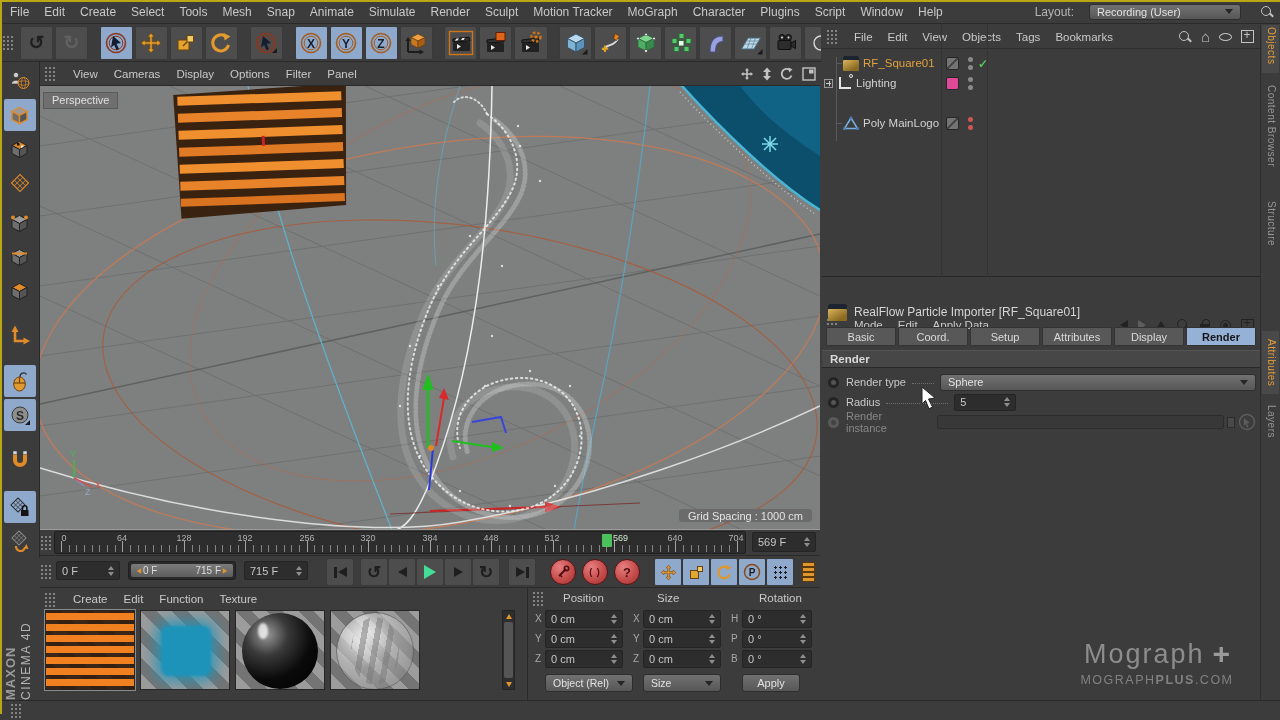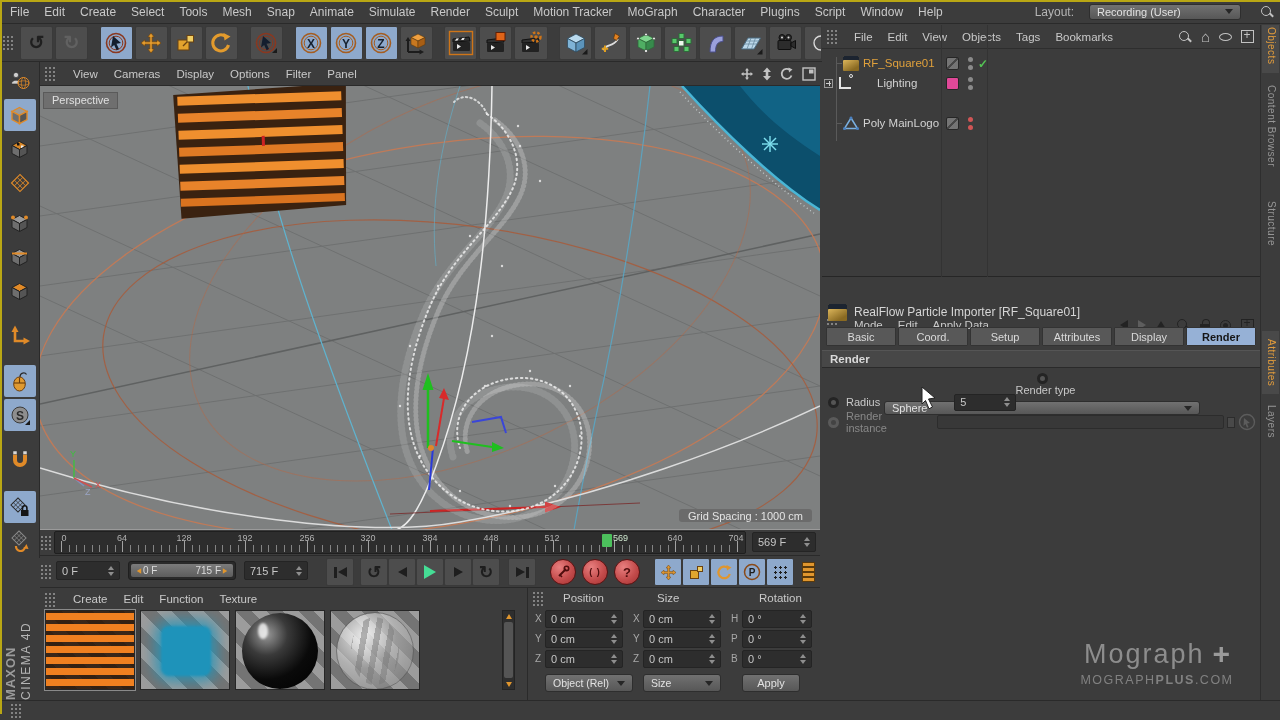--- a/index.html
+++ b/index.html
@@ -859,7 +859,7 @@
       <span style="width:12px;height:12px;margin:0 5px 0 6px;border-left:2px solid #e4e4e4;border-bottom:2px solid #e4e4e4;position:relative;">
         <i style="position:absolute;right:-2px;top:-3px;width:4px;height:4px;border:1.5px solid #e4e4e4;border-radius:50%;"></i>
         </span>
-      <span style="color:#d2d2d2;font-size:11.5px;margin-left:21px;">Lighting</span>
+      <span style="color:#d2d2d2;font-size:11.5px;">Lighting</span>
       <span style="position:absolute;left:124px;width:13px;height:13px;background:#e04898;border-radius:2px;border:1px solid #262626;"></span>
       <span class="vdots" style="position:absolute;left:146px;">
           <i></i>

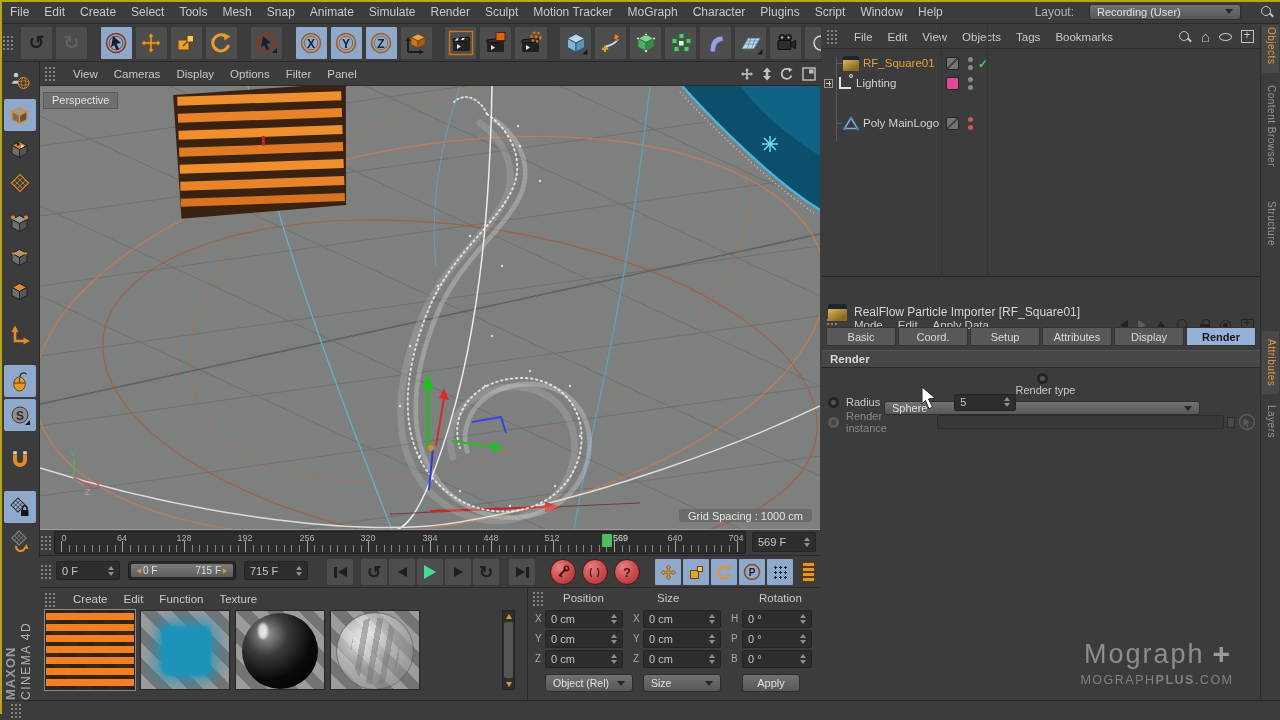--- a/index.html
+++ b/index.html
@@ -919,7 +919,7 @@
       <span style="color:#dadada;font-size:11.5px;font-weight:bold;">Render</span>
     </div>
 
-    <div class="abs" style="left:6px;top:96px;width:428px;height:18px;display:flex;align-items:center;flex-direction:column;">
+    <div class="abs" style="left:6px;top:96px;width:428px;height:18px;display:flex;align-items:center;">
       <span class="radio"></span>
       <span style="color:#c8c8c8;font-size:11px;margin-left:7px;">Render type</span>
       <span class="leader" style="max-width:36px;"></span>

